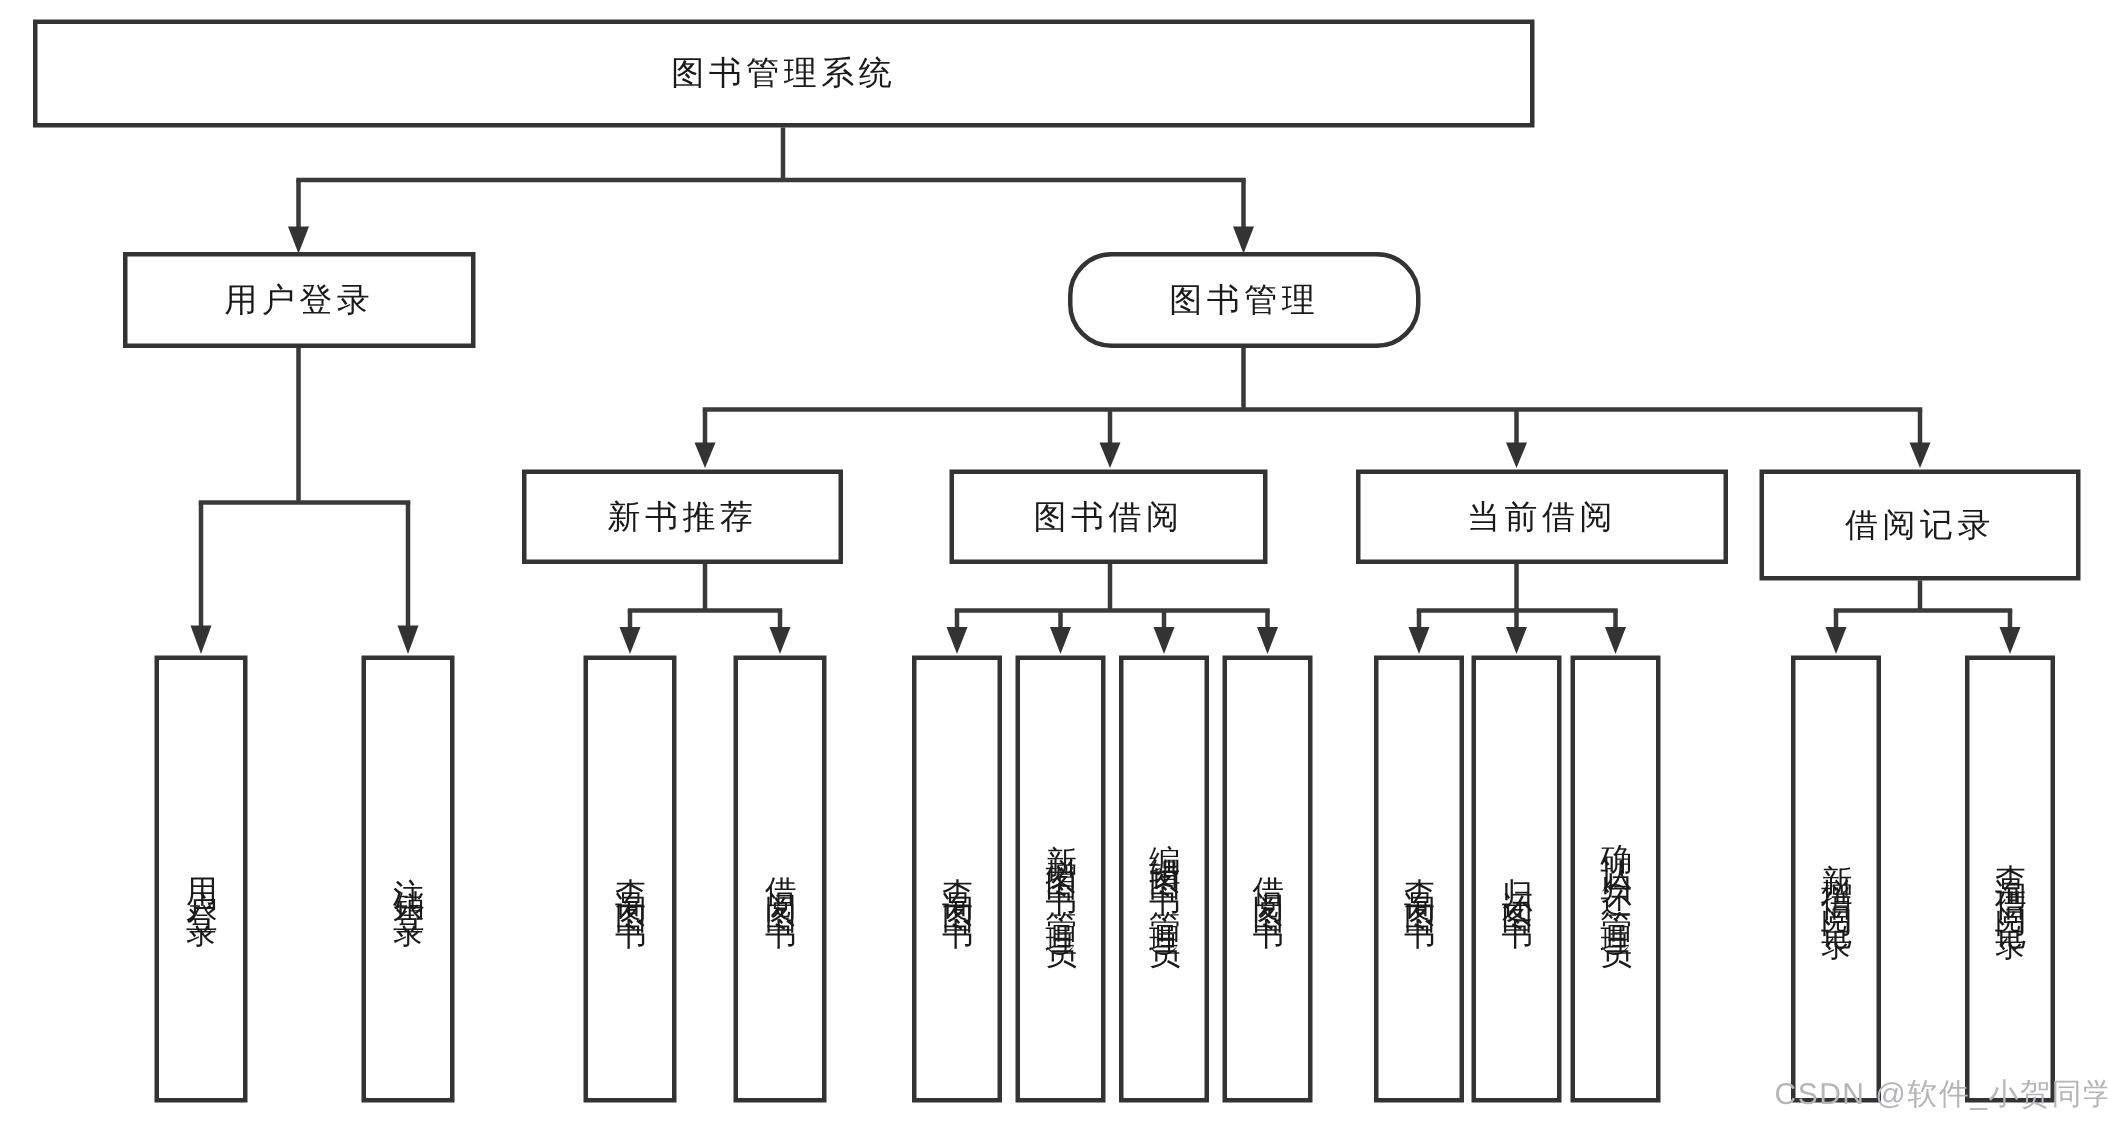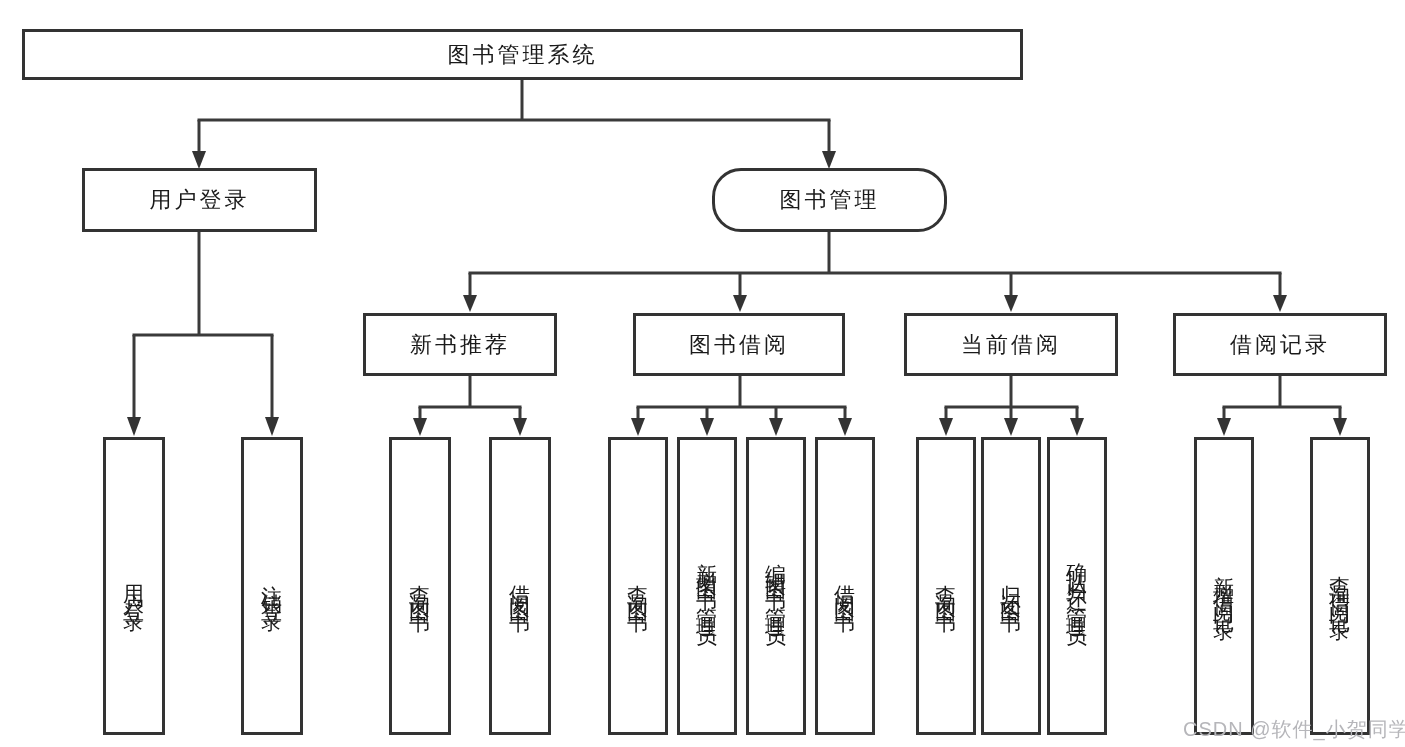--- a/index.html
+++ b/index.html
@@ -119,7 +119,7 @@
       <polygon class="chead" points="1333,418 1347,418 1340,436"></polygon>
   </svg>
 
-  <div class="box h-box" style="left:22px; top:13px; width:1001px; height:51px;margin-top:16px;">图书管理系统</div>
+  <div class="box h-box" style="left:22px; top:13px; width:1001px; height:72px;">图书管理系统</div>
 
   <div class="box h-box" style="left:82px; top:168px; width:235px; height:64px;">用户登录</div>
   <div class="box h-box" style="left:712px; top:168px; width:235px; height:64px;border-radius:29px;">图书管理</div>

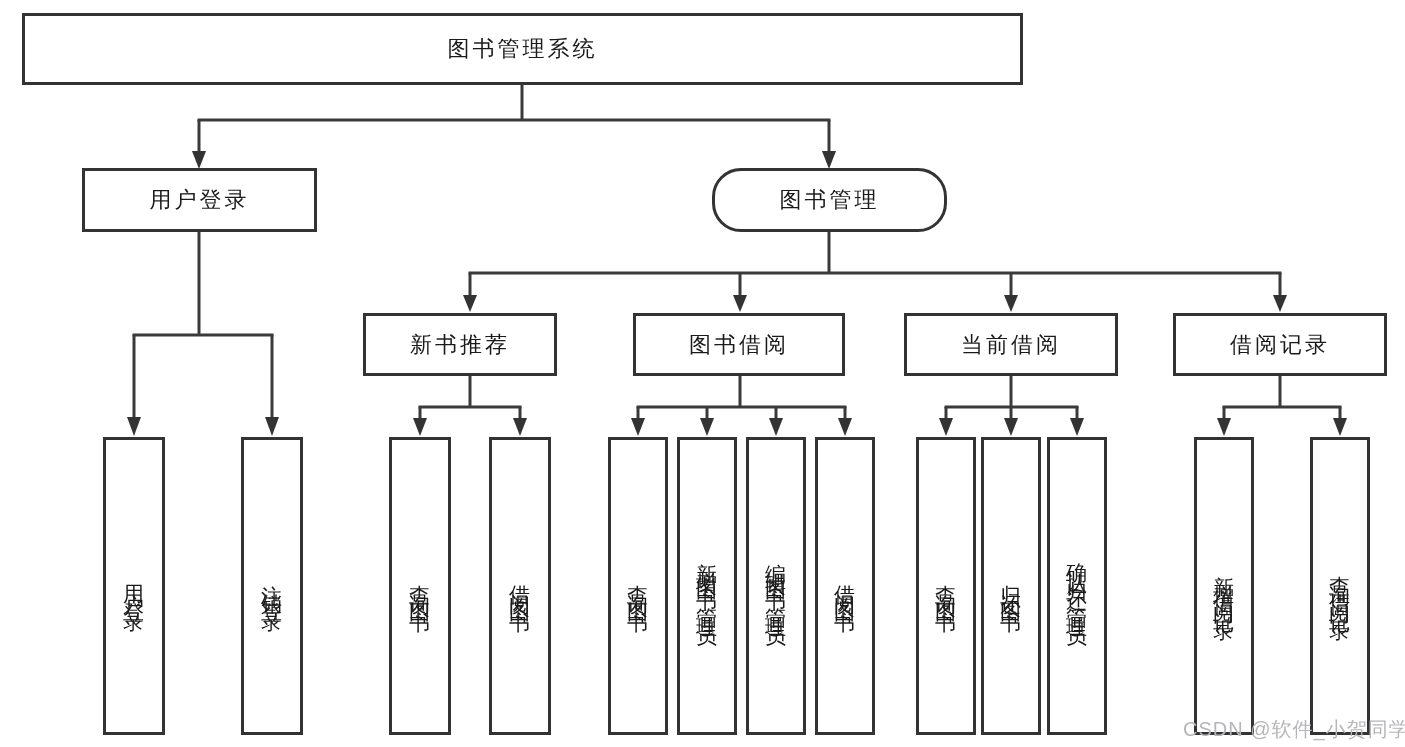--- a/index.html
+++ b/index.html
@@ -124,7 +124,7 @@
   <div class="box h-box" style="left:82px; top:168px; width:235px; height:64px;">用户登录</div>
   <div class="box h-box" style="left:712px; top:168px; width:235px; height:64px;border-radius:29px;">图书管理</div>
 
-  <div class="box h-box" style="left:363px; top:313px; width:194px; height:63px;">新书推荐</div>
+  <div class="box h-box" style="left:348px; top:313px; width:214px; height:63px;">新书推荐</div>
   <div class="box h-box" style="left:633px; top:313px; width:212px; height:63px;">图书借阅</div>
   <div class="box h-box" style="left:904px; top:313px; width:214px; height:63px;">当前借阅</div>
   <div class="box h-box" style="left:1173px; top:313px; width:214px; height:63px;">借阅记录</div>

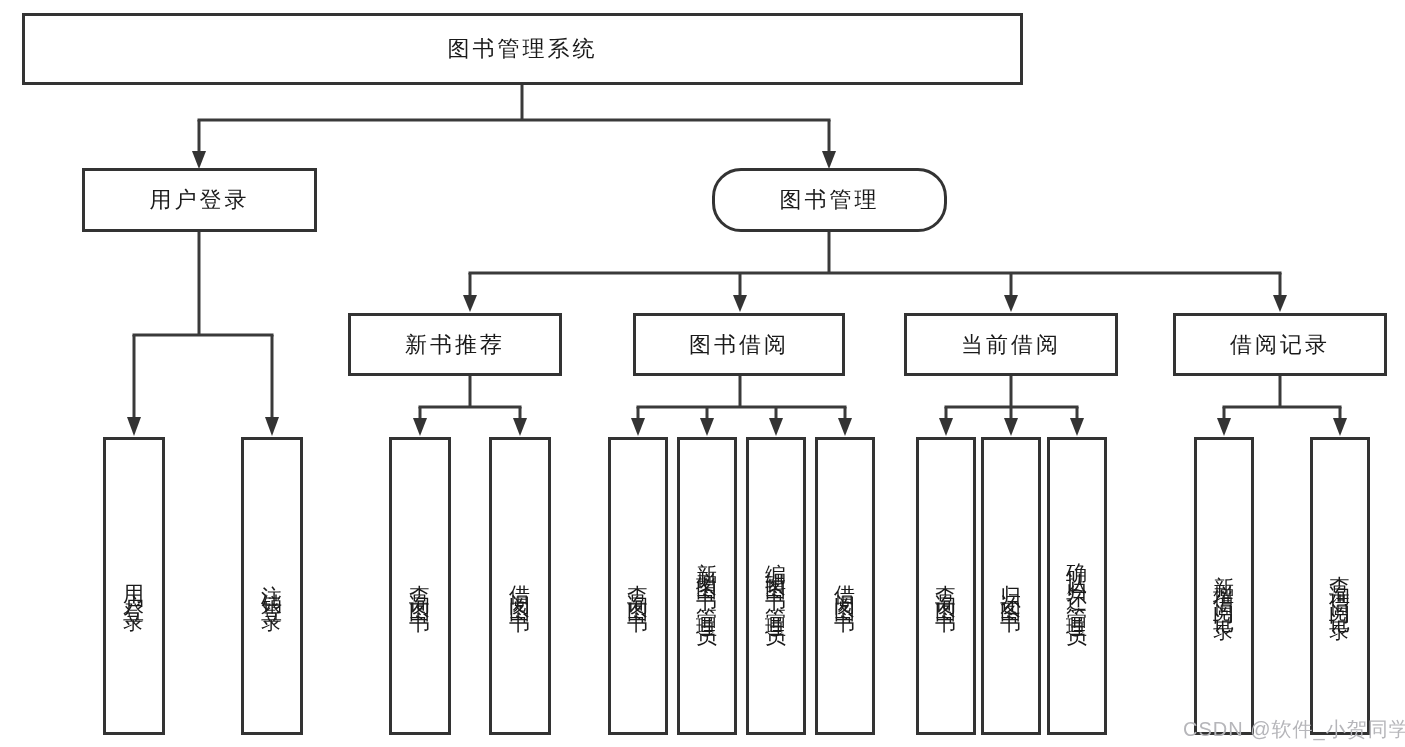--- a/index.html
+++ b/index.html
@@ -126,7 +126,7 @@
 
   <div class="box h-box" style="left:348px; top:313px; width:214px; height:63px;">新书推荐</div>
   <div class="box h-box" style="left:633px; top:313px; width:212px; height:63px;">图书借阅</div>
-  <div class="box h-box" style="left:904px; top:313px; width:214px; height:63px;">当前借阅</div>
+  <div class="box h-box" style="left:904px; top:313px; width:248px; height:63px;">当前借阅</div>
   <div class="box h-box" style="left:1173px; top:313px; width:214px; height:63px;">借阅记录</div>
 
   <div class="box v-box" style="left:103px; top:437px; width:62px; height:298px;">用户登录</div>

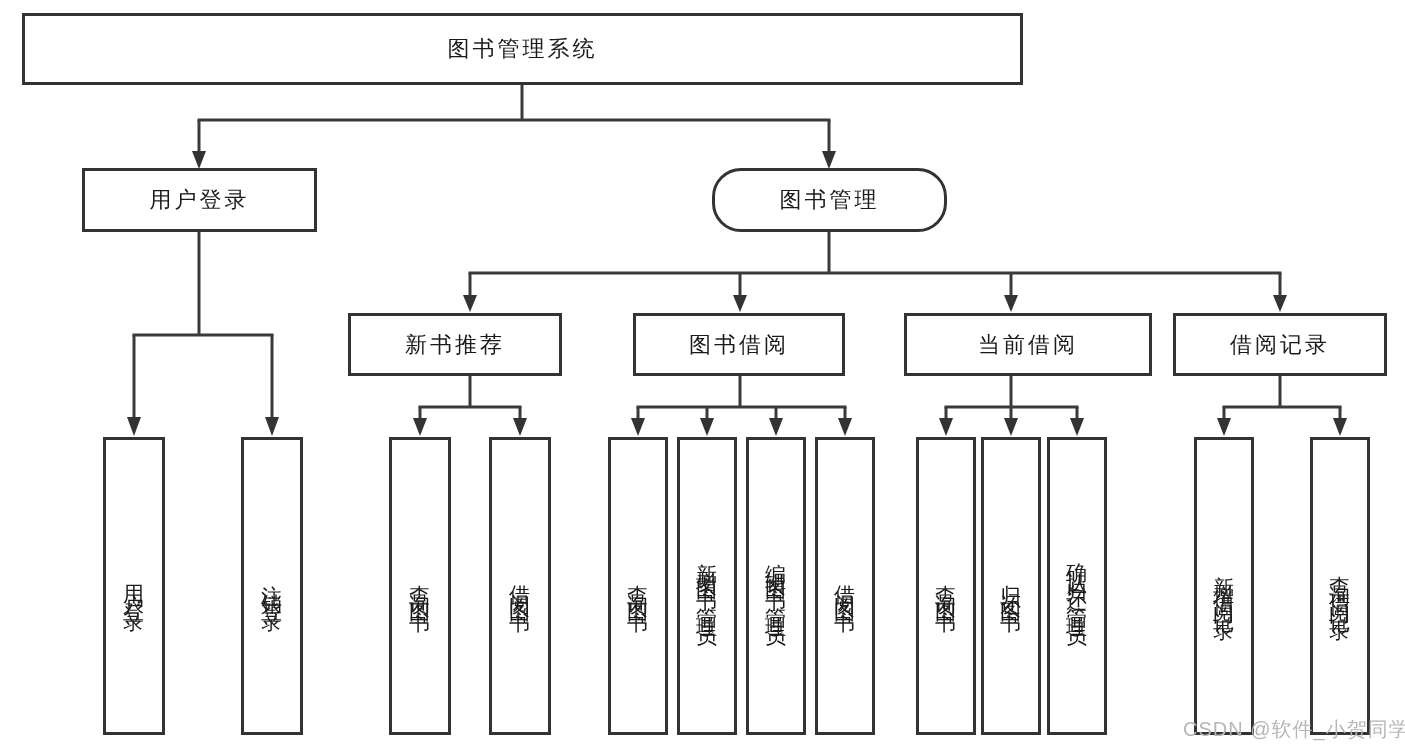--- a/index.html
+++ b/index.html
@@ -127,7 +127,7 @@
   <div class="box h-box" style="left:348px; top:313px; width:214px; height:63px;">新书推荐</div>
   <div class="box h-box" style="left:633px; top:313px; width:212px; height:63px;">图书借阅</div>
   <div class="box h-box" style="left:904px; top:313px; width:248px; height:63px;">当前借阅</div>
-  <div class="box h-box" style="left:1173px; top:313px; width:214px; height:63px;">借阅记录</div>
+  <div class="box h-box" style="left:1173px; top:313px; width:214px; height:74px;">借阅记录</div>
 
   <div class="box v-box" style="left:103px; top:437px; width:62px; height:298px;">用户登录</div>
   <div class="box v-box" style="left:241px; top:437px; width:62px; height:298px;">注销登录</div>

